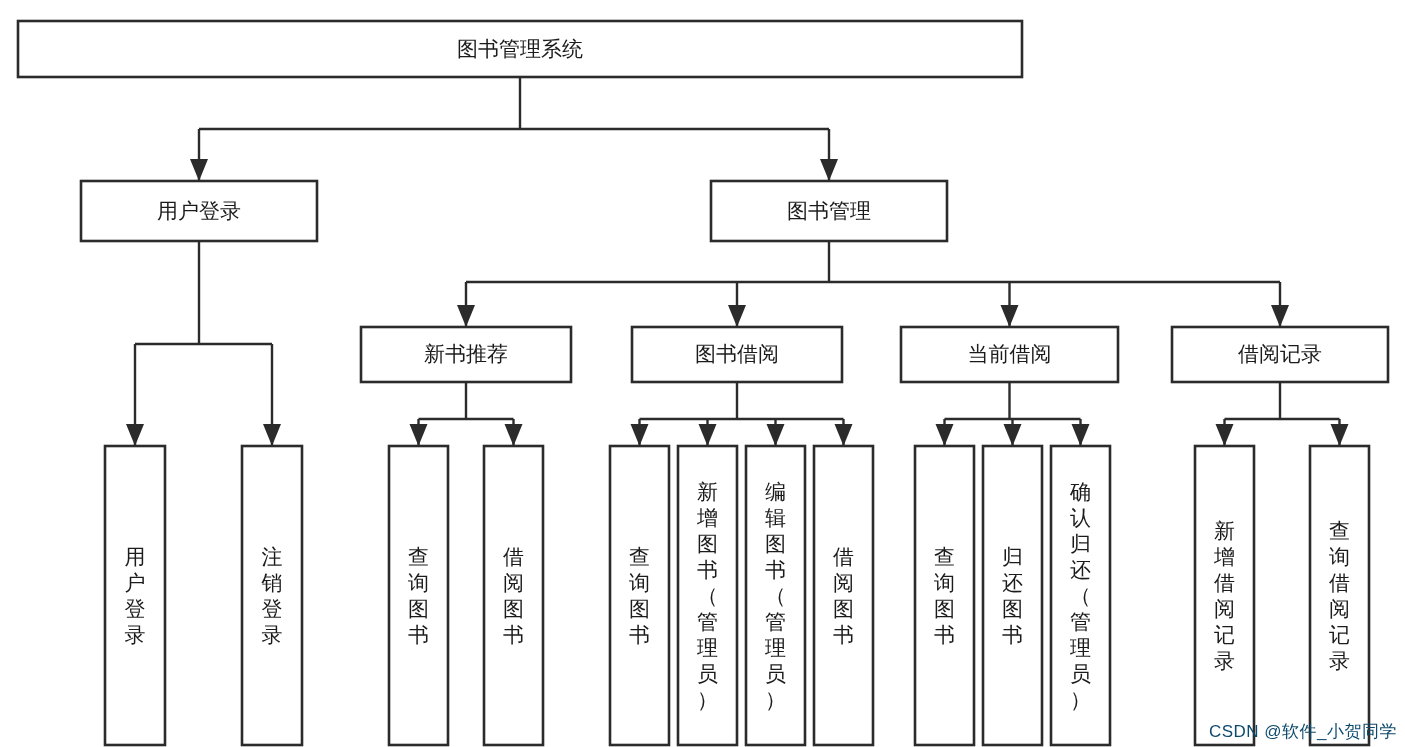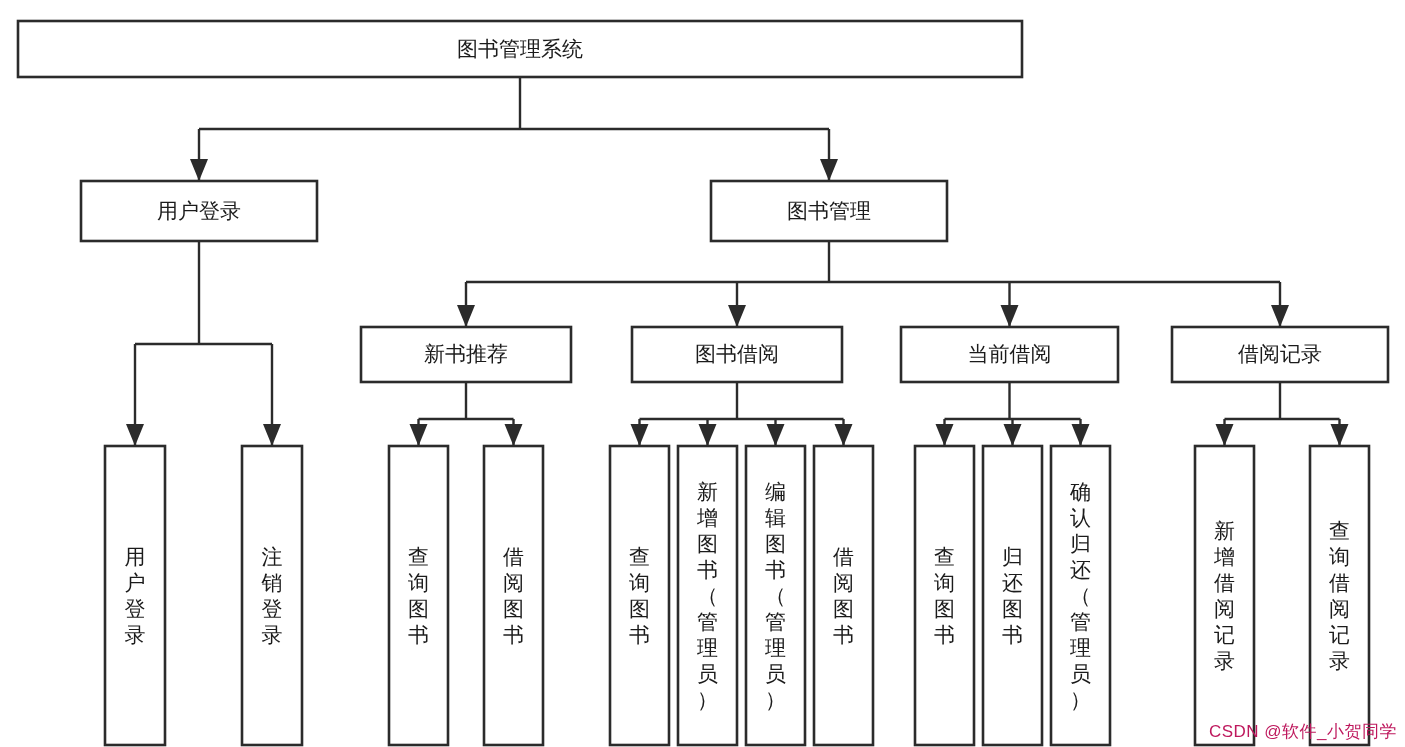--- a/index.html
+++ b/index.html
@@ -53,7 +53,7 @@
     bottom: 4px;
     font-family: "Liberation Sans", sans-serif;
     font-size: 17px;
-    color: #be185d;
+    color: #0c4a6e;
     letter-spacing: 0.5px;
     white-space: nowrap;
     user-select: none;

